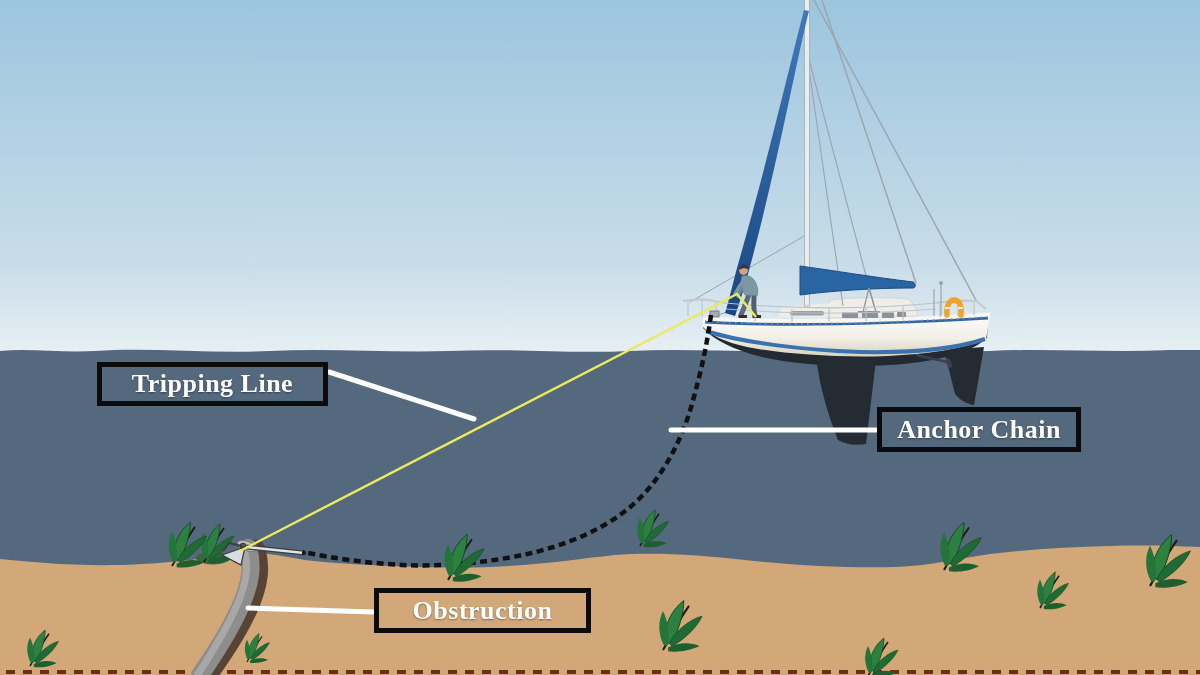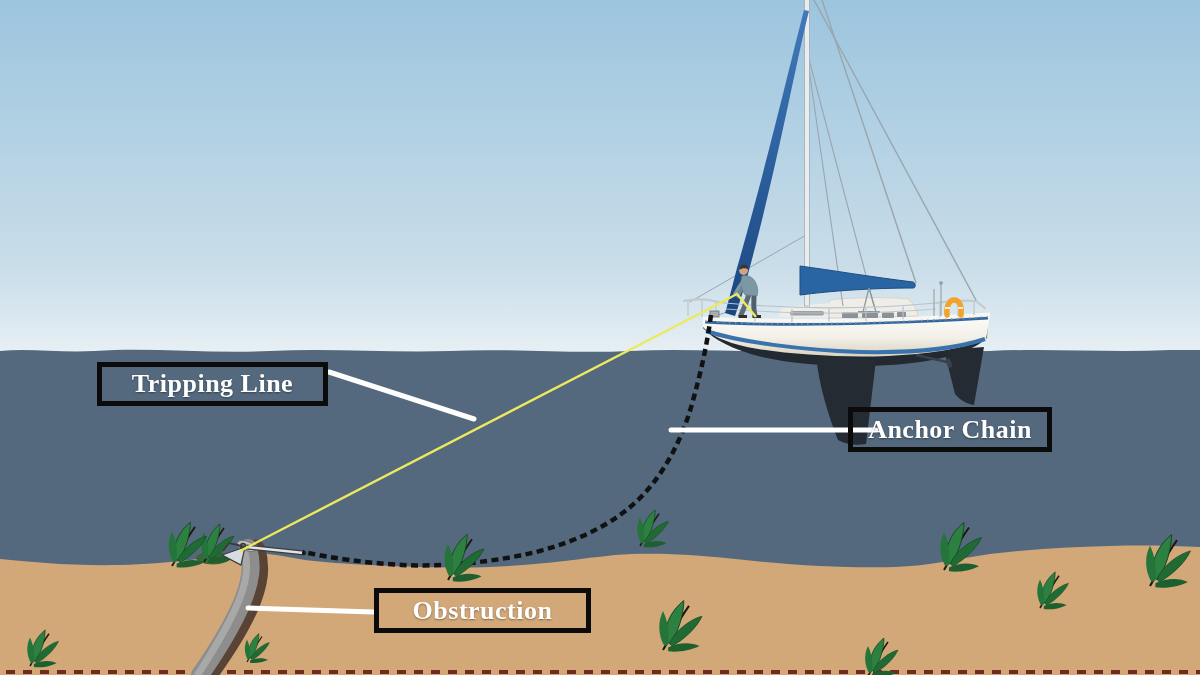--- a/index.html
+++ b/index.html
@@ -11,7 +11,7 @@
          display:flex;align-items:center;justify-content:center;
          text-shadow:0 1px 2px rgba(0,0,0,.4);background:transparent;}
   #label-tripping{left:97px;top:362px;width:231px;height:44px;}
-  #label-anchor{left:848px;top:407px;width:204px;height:45px;}
+  #label-anchor{left:877px;top:407px;width:204px;height:45px;}
   #label-obstruction{left:374px;top:588px;width:217px;height:45px;text-align:center;}
 </style>
 </head>

